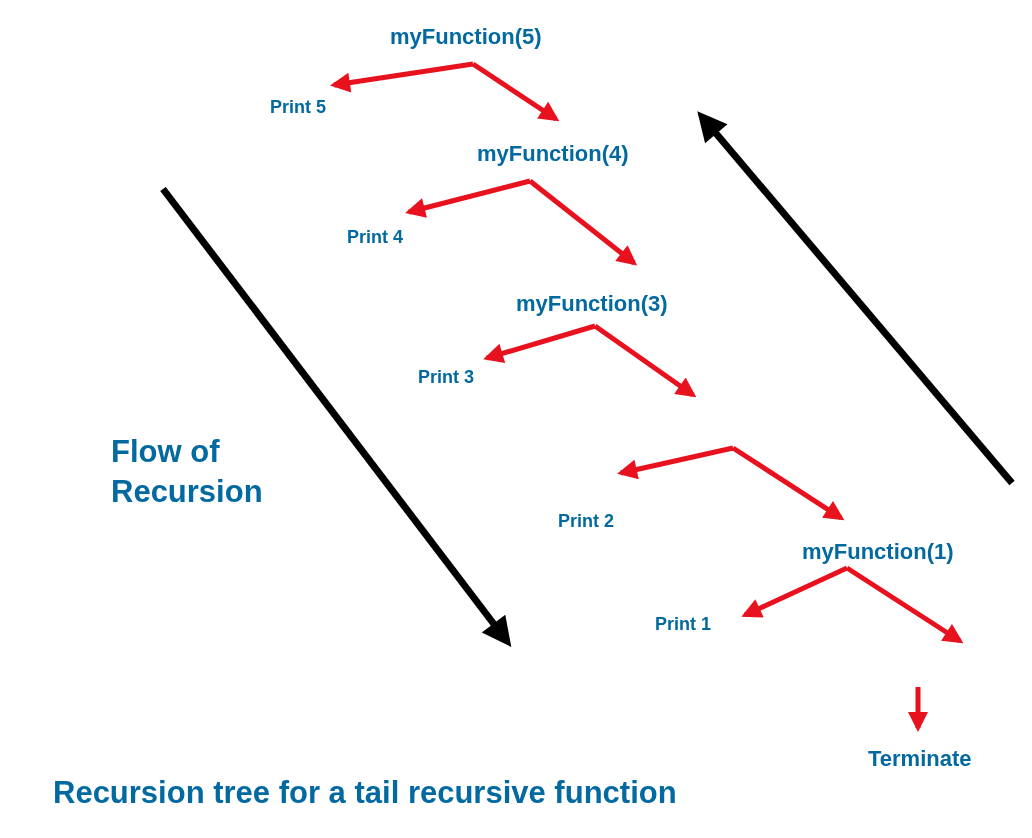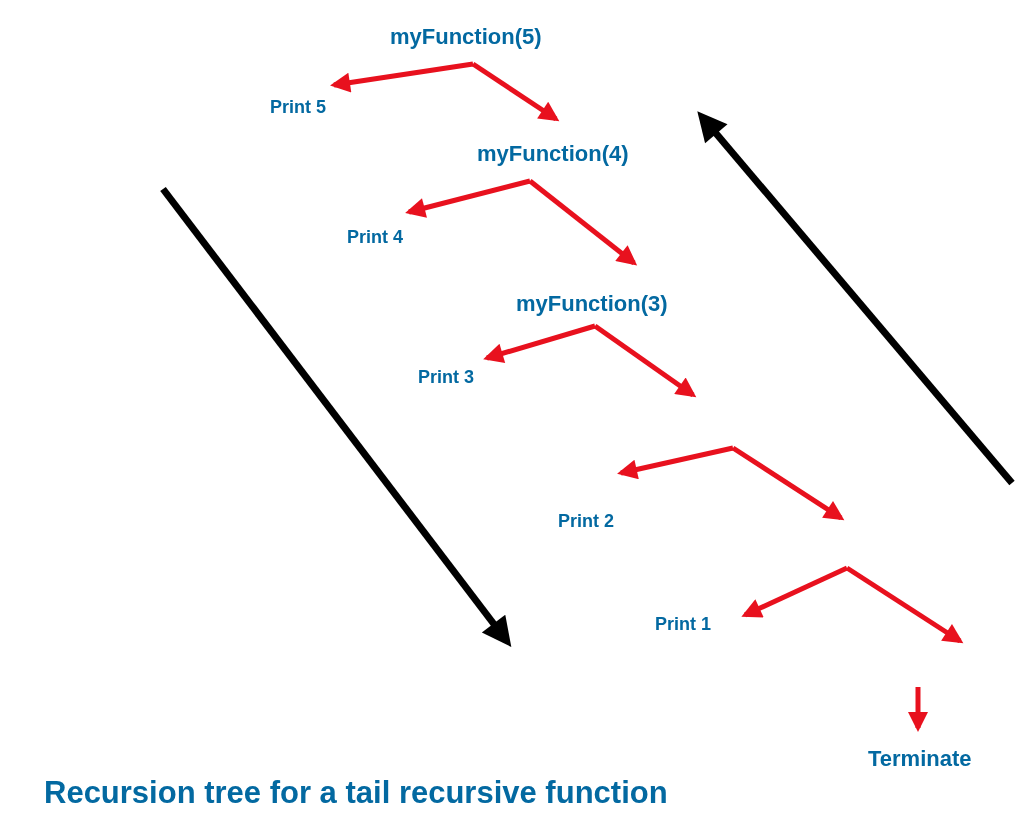--- a/index.html
+++ b/index.html
@@ -94,6 +94,10 @@
 
   <span id="terminate" class="label terminate-label">Terminate</span>
 
+  <div id="flow" class="label flow-label">
+    <div>Flow of</div>
+    <div>Recursion</div>
+  </div>
 
   <span id="title" class="label diagram-title">Recursion tree for a tail recursive function</span>
 

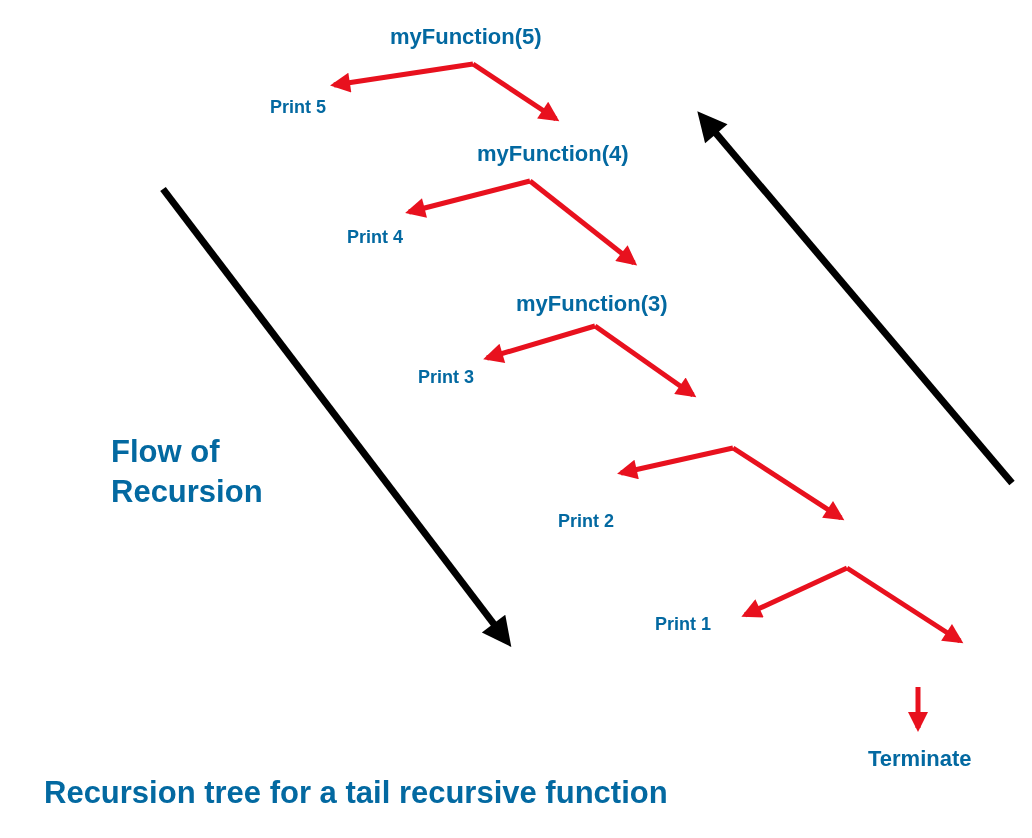--- a/index.html
+++ b/index.html
@@ -85,6 +85,7 @@
   <span id="call5" class="label call-label">myFunction(5)</span>
   <span id="call4" class="label call-label">myFunction(4)</span>
   <span id="call3" class="label call-label">myFunction(3)</span>
+  <span id="call1" class="label call-label">myFunction(1)</span>
 
   <span id="print5" class="label print-label">Print 5</span>
   <span id="print4" class="label print-label">Print 4</span>

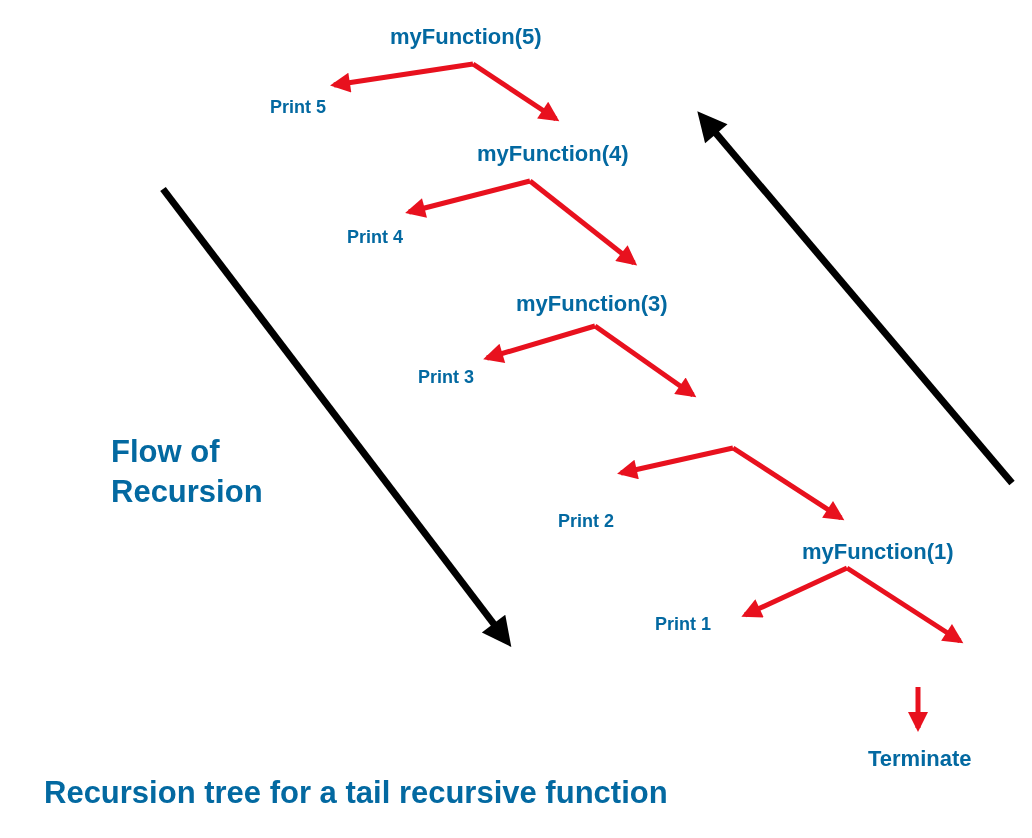--- a/index.html
+++ b/index.html
@@ -44,7 +44,7 @@
   #print1 { left: 655px; top: 615px; }
   #terminate { left: 868px; top: 747px; }
   #flow { left: 111px; top: 432px; }
-  #title { left: 44px; top: 777px; }
+  #title { left: 53px; top: 777px; }
 </style>
 </head>
 <body>

